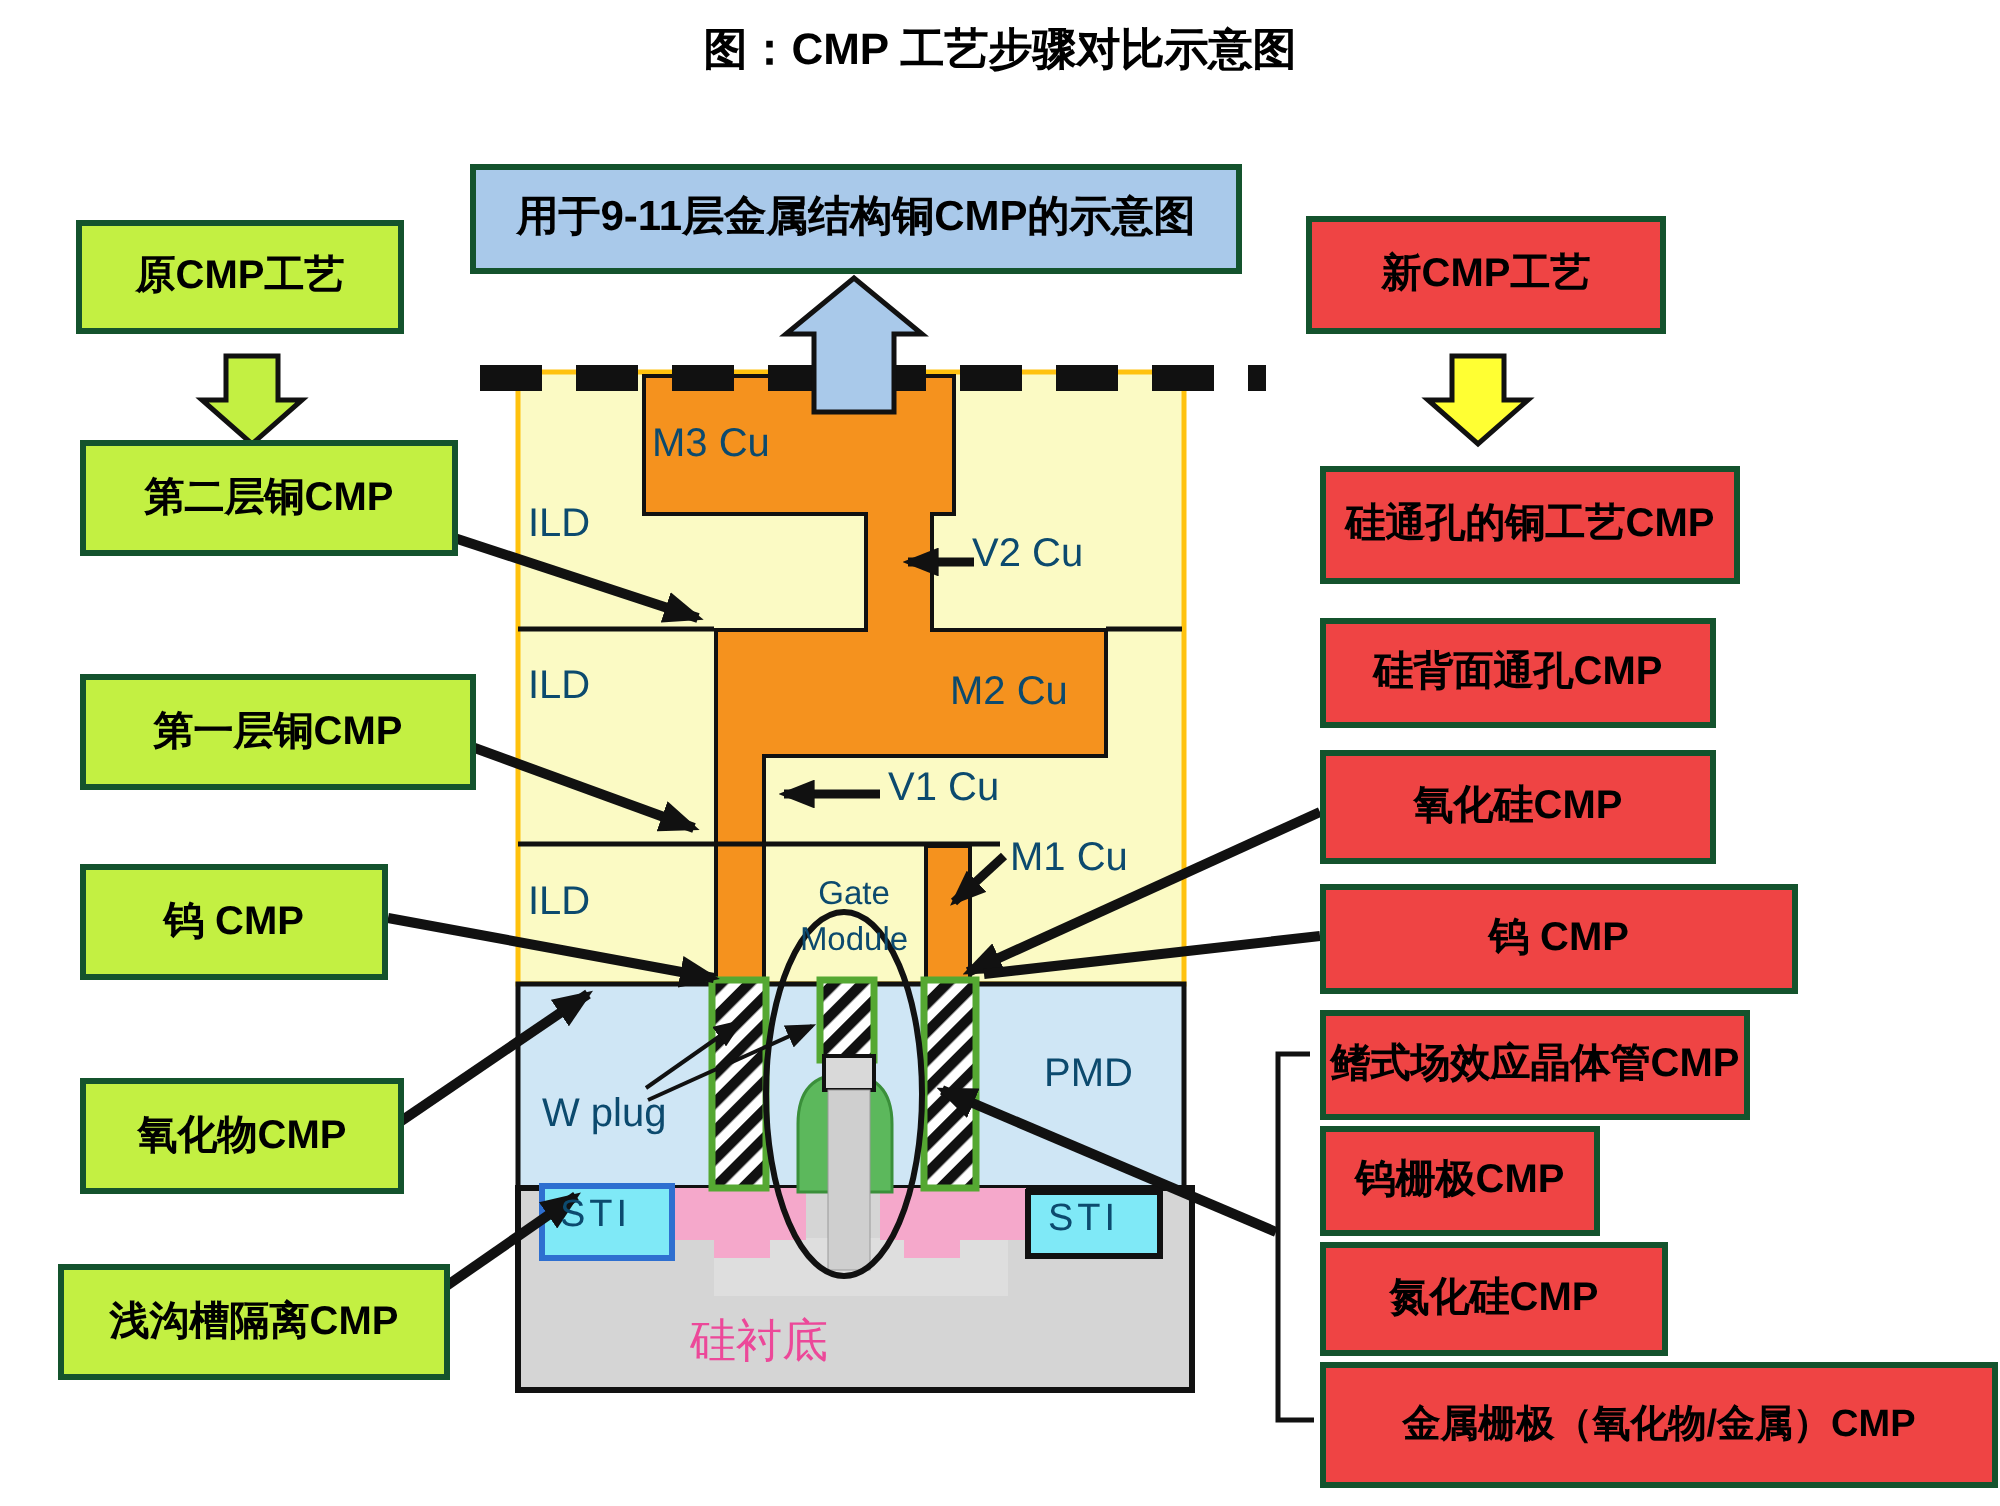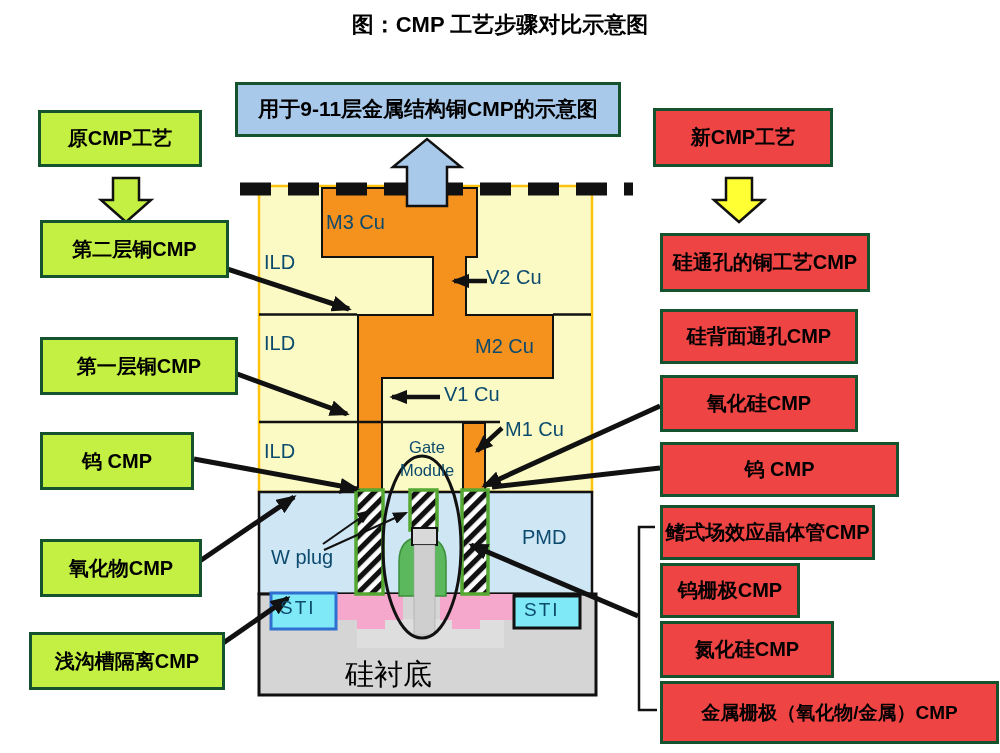--- a/index.html
+++ b/index.html
@@ -133,7 +133,7 @@
   <div class="dlabel" style="left:522px;top:526px;">PMD</div>
   <div class="dlabel" style="left:280px;top:597px;font-size:19px;letter-spacing:2px;">STI</div>
   <div class="dlabel" style="left:524px;top:599px;font-size:19px;letter-spacing:2px;">STI</div>
-  <div class="dlabel" style="left:345px;top:655px;font-size:29px;color:#000000;">硅衬底</div>
+  <div class="dlabel" style="left:345px;top:655px;font-size:23px;color:#ec4899;">硅衬底</div>
 
 </div>
 

